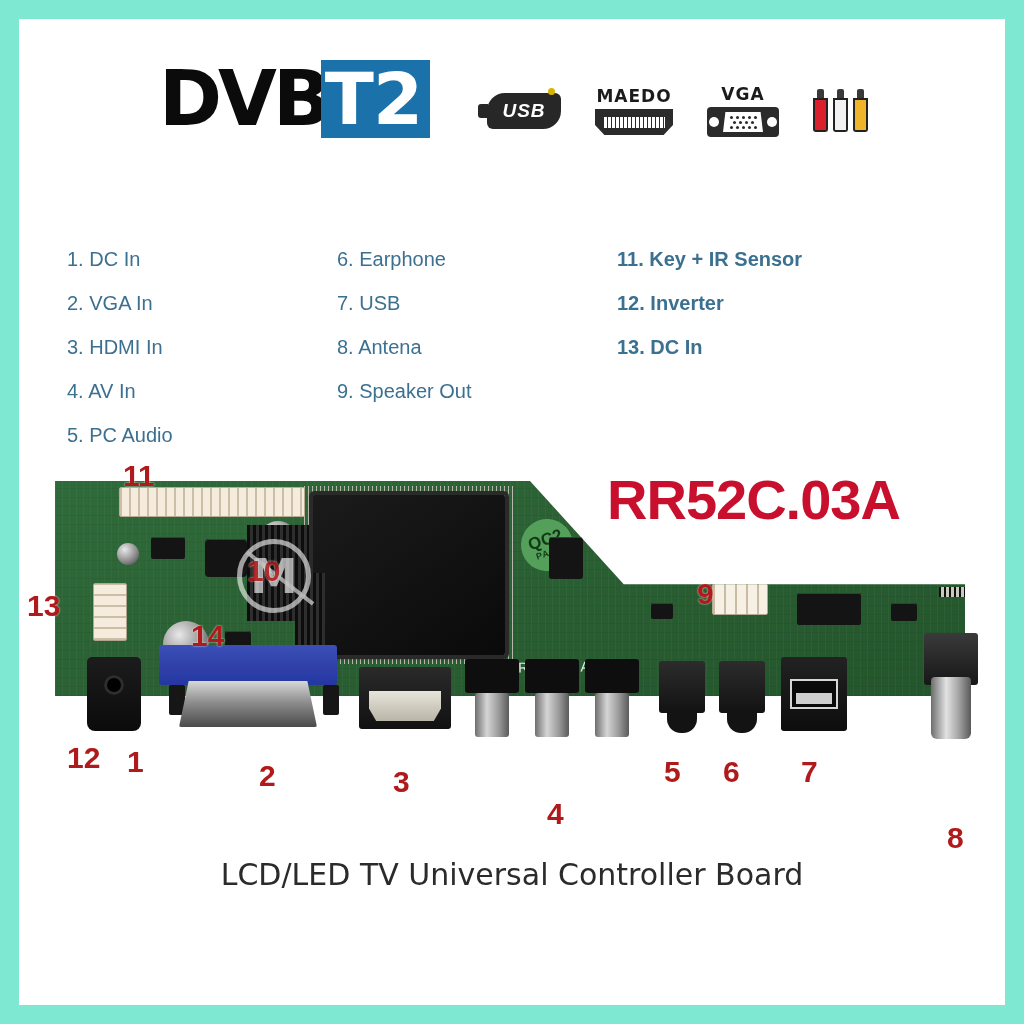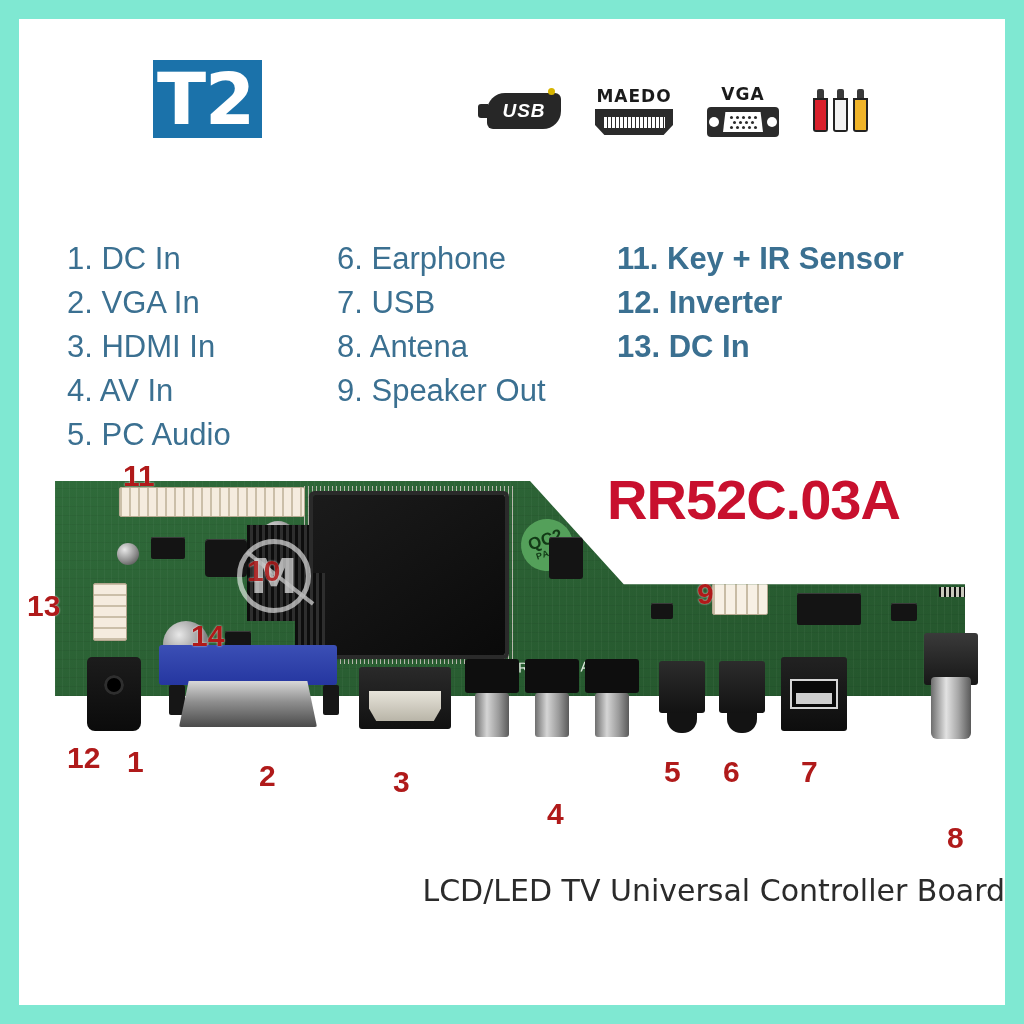--- a/index.html
+++ b/index.html
@@ -268,6 +268,7 @@
   <div id="header">
 
     <div class="dvb-logo">
+      <span class="dvb-black">DVB</span>
       <span class="dvb-blue-box">T2</span>
     </div>
 

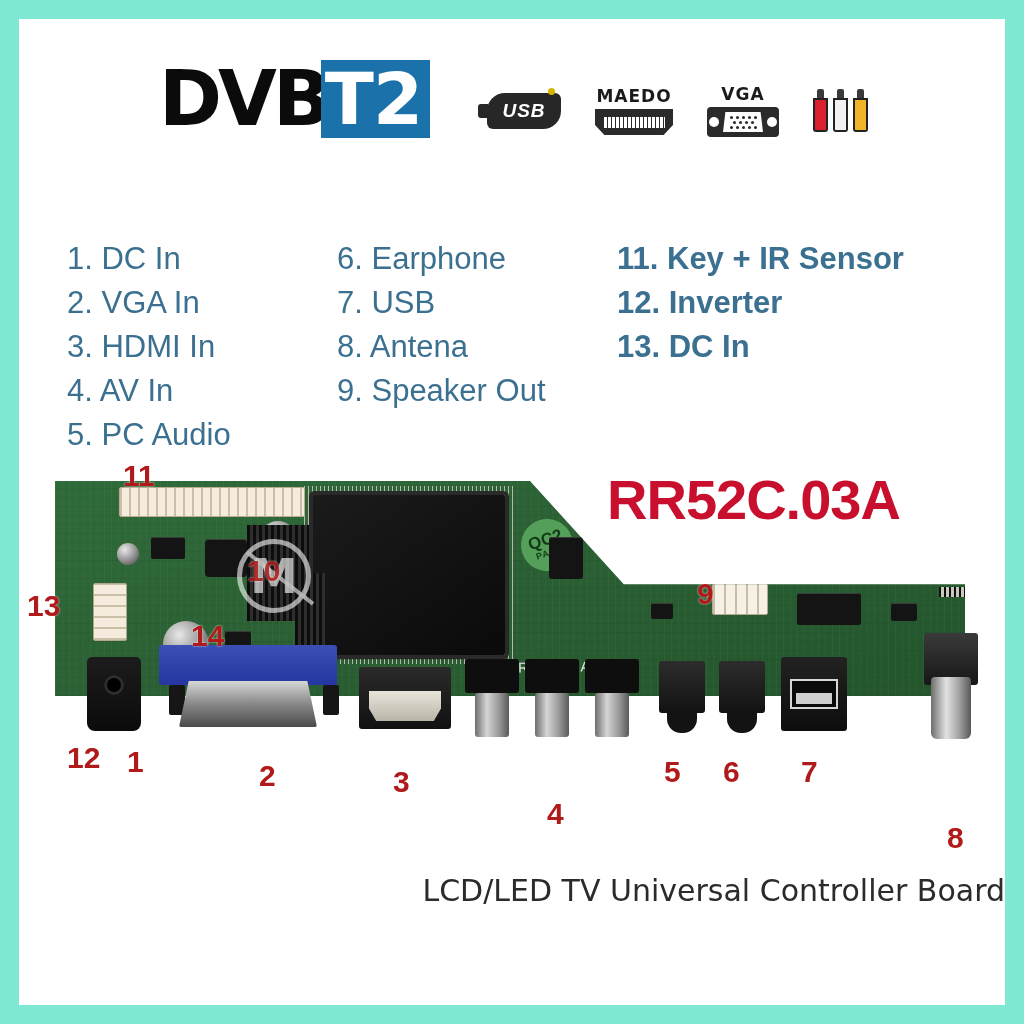--- a/index.html
+++ b/index.html
@@ -82,7 +82,7 @@
   #legend { position:absolute; left:0; top:200px; width:986px; }
   .legend-col { position:absolute; }
   .legend-item {
-    color:#3b7091; font-size:31px; line-height:44px; white-space:nowrap;
+    color:#3b7091; font-size:20px; line-height:44px; white-space:nowrap;
     font-family:"Liberation Sans", sans-serif;
   }
   #col1 { left:48px; top:18px; }

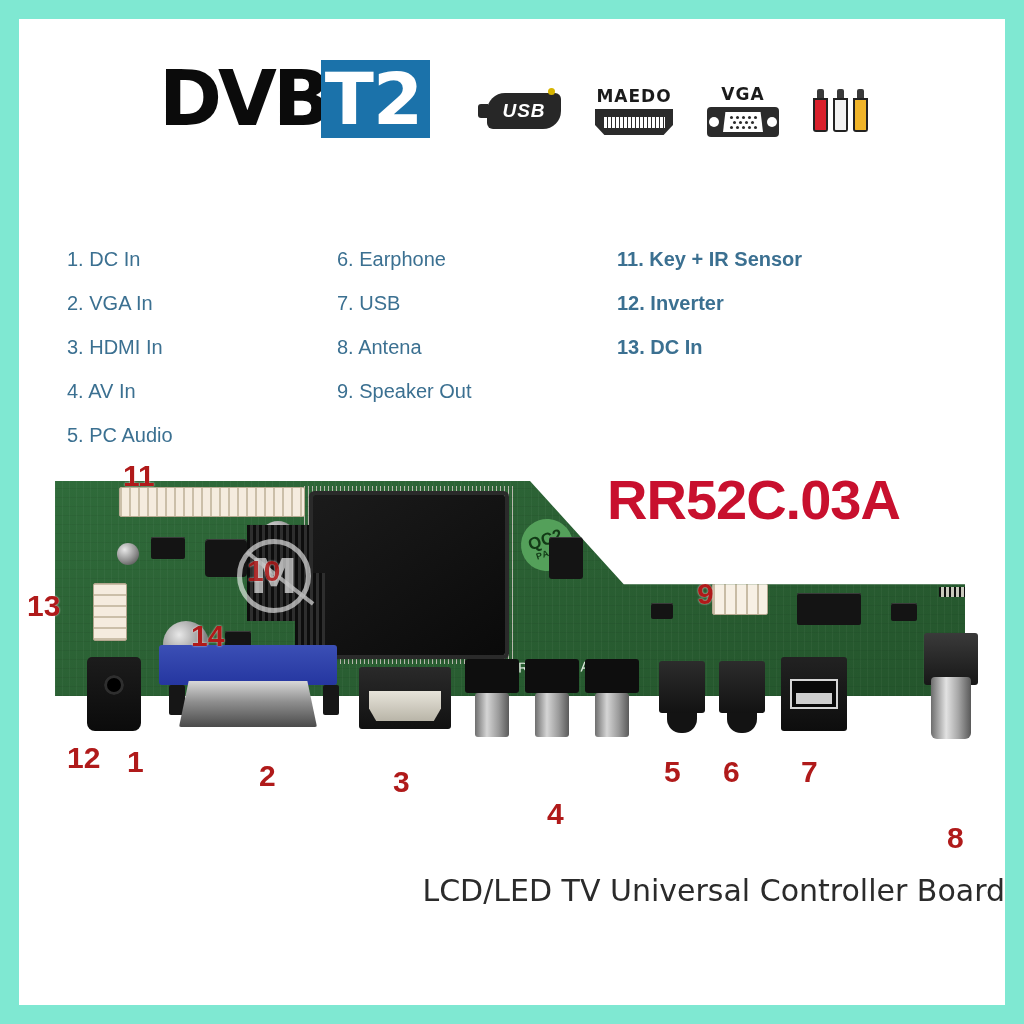--- a/index.html
+++ b/index.html
@@ -251,7 +251,7 @@
   }
 
   
-  #caption { position:absolute; left:0; top:838px; width:986px; text-align:right;margin-top:16px; }
+  #caption { position:absolute; left:0; top:838px; width:986px; text-align:center; }
   .cap1 { font-size:30px; color:#2b2b2b; font-family:"DejaVu Sans", sans-serif; }
   .cap2 {
     margin-top:10px; font-size:30px; color:#2f86c4;

